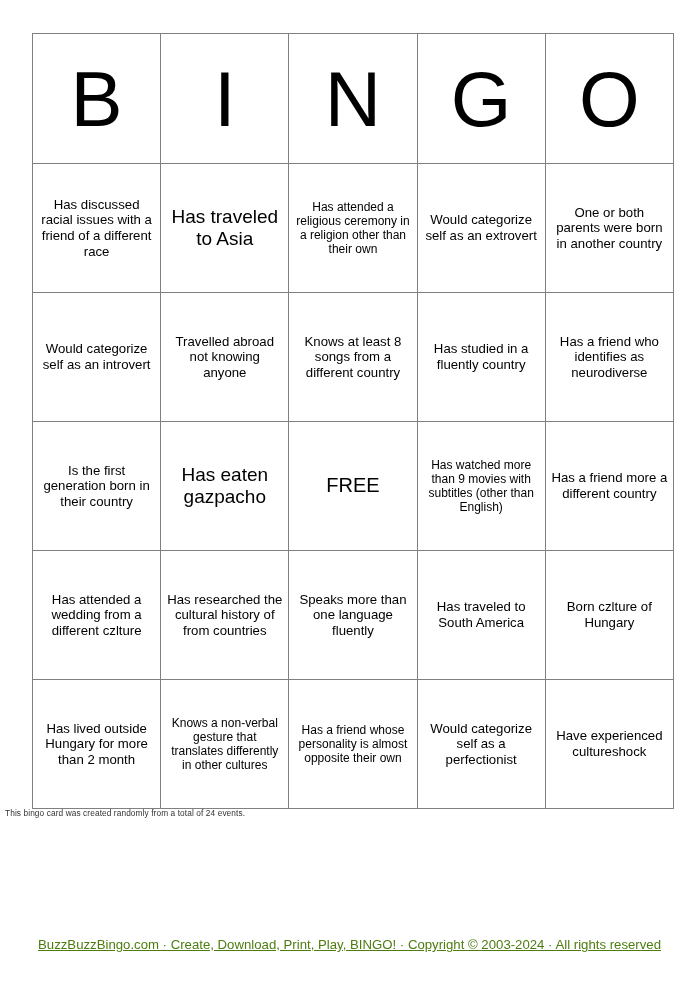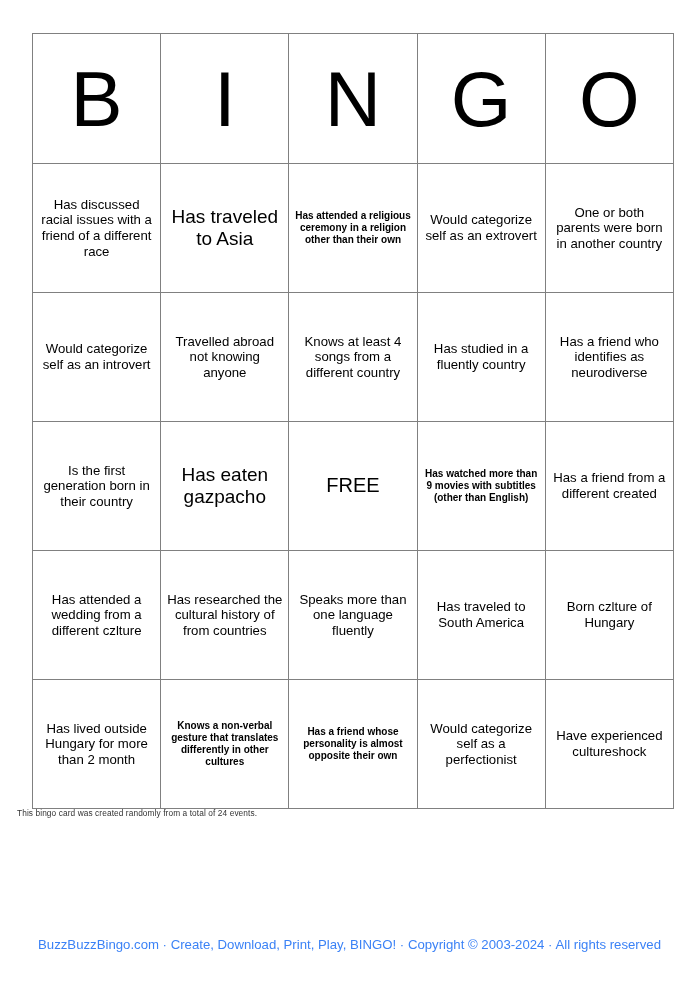--- a/index.html
+++ b/index.html
@@ -70,7 +70,7 @@
   }
   .cell-text.size-lg { font-size: 19px; }
   .cell-text.size-md { font-size: 13.2px; }
-  .cell-text.size-sm { font-size: 10px; font-weight: bold; }
+  .cell-text.size-sm { font-size: 12px; }
   .cell-text.size-free { font-size: 20px; }
 
   

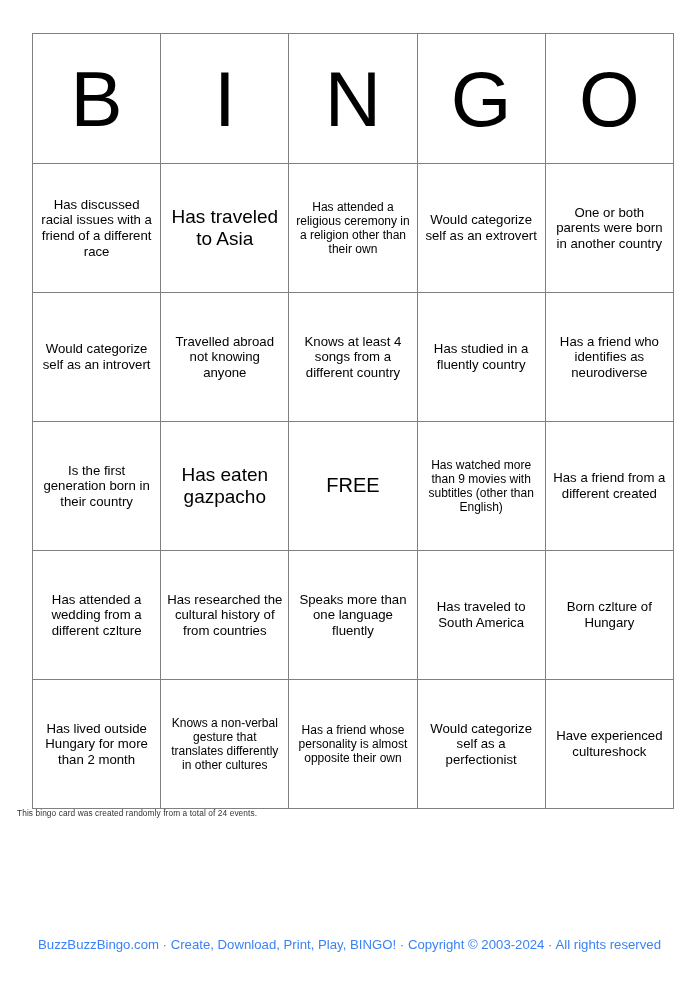--- a/index.html
+++ b/index.html
@@ -153,7 +153,7 @@
             <span class="cell-text size-md">Travelled abroad not knowing anyone</span>
           </td>
         <td>
-            <span class="cell-text size-md">Knows at least 4 songs from a different country</span>
+            <span class="cell-text size-md">Knows at least 8 songs from a different country</span>
           </td>
         <td>
             <span class="cell-text size-md">Has studied in a fluently country</span>

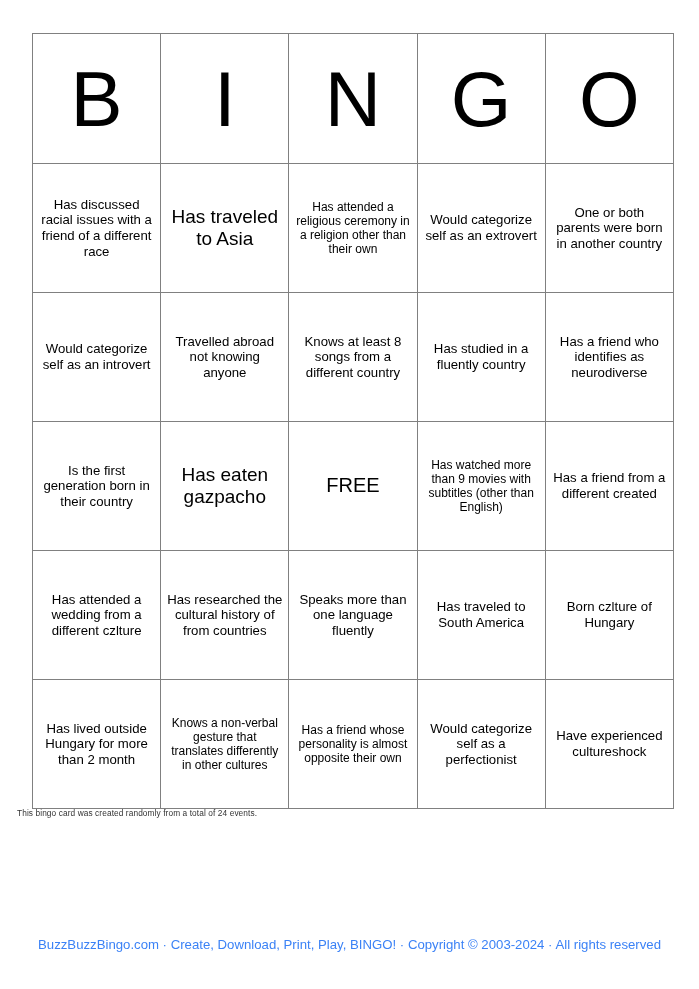--- a/index.html
+++ b/index.html
@@ -177,7 +177,7 @@
             <span class="cell-text size-sm">Has watched more than 9 movies with subtitles (other than English)</span>
           </td>
         <td>
-            <span class="cell-text size-md">Has a friend from a different created</span>
+            <span class="cell-text size-md">Has a friend more a different country</span>
           </td>
       </tr>
 

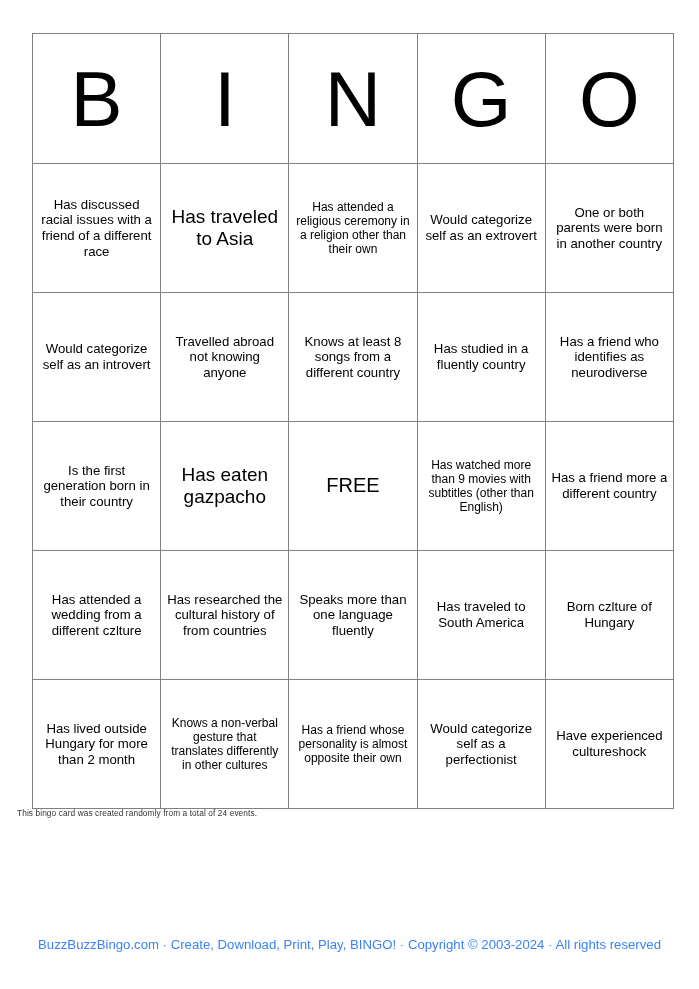--- a/index.html
+++ b/index.html
@@ -76,7 +76,7 @@
   
   #footnote {
     position: absolute;
-    left: 17px;
+    left: 5px;
     top: 808px;
     font-size: 8.3px;
     color: #333333;

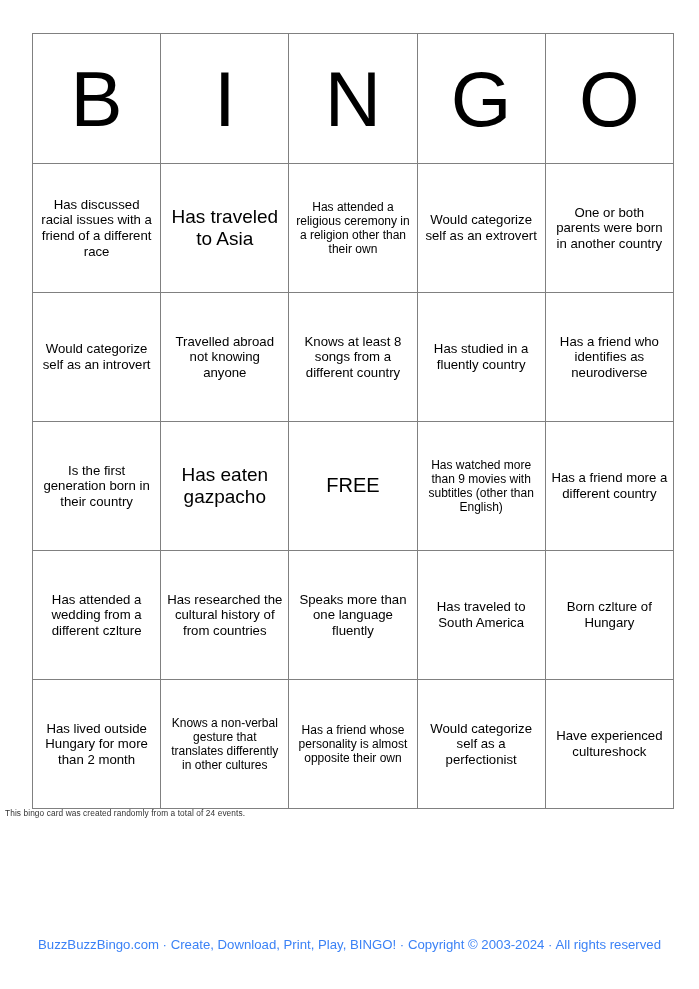--- a/index.html
+++ b/index.html
@@ -97,9 +97,10 @@
   }
   #footer-text {
     font-size: 13.2px;
-    color: #3b82f6;
+    color: #4d7c0f;
     text-align: center;
     white-space: nowrap;
+    text-decoration: underline;
   }
 </style>
 </head>

